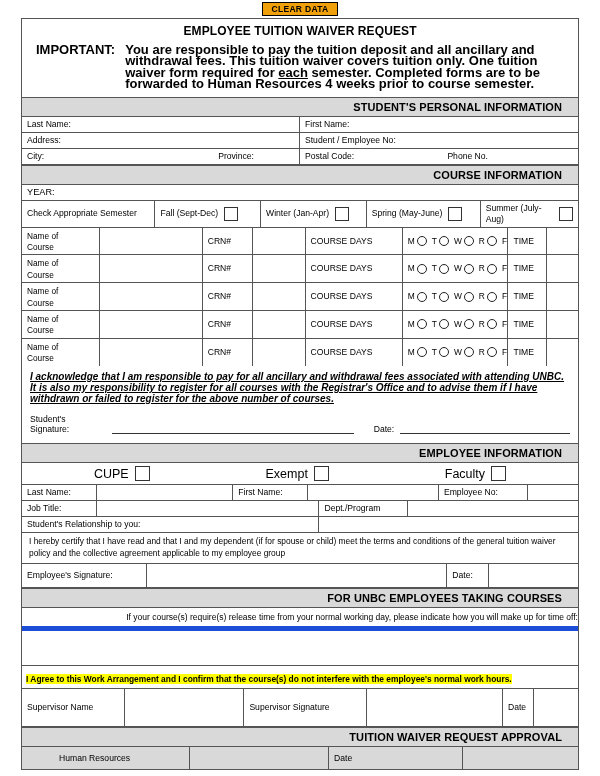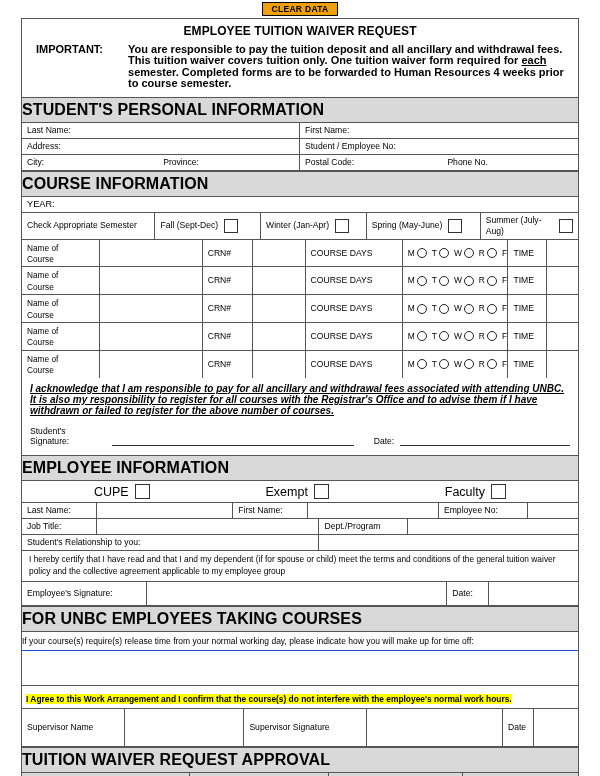--- a/index.html
+++ b/index.html
@@ -80,10 +80,9 @@
   .important-block {
     display: flex;
     padding: 1px 10px 7px 14px;
-    font-size: 11px;
+    font-size: 13px;
     line-height: 11.4px;
     font-weight: bold;
-    gap: 15px;
   }
   .important-label {
     flex: 0 0 auto;

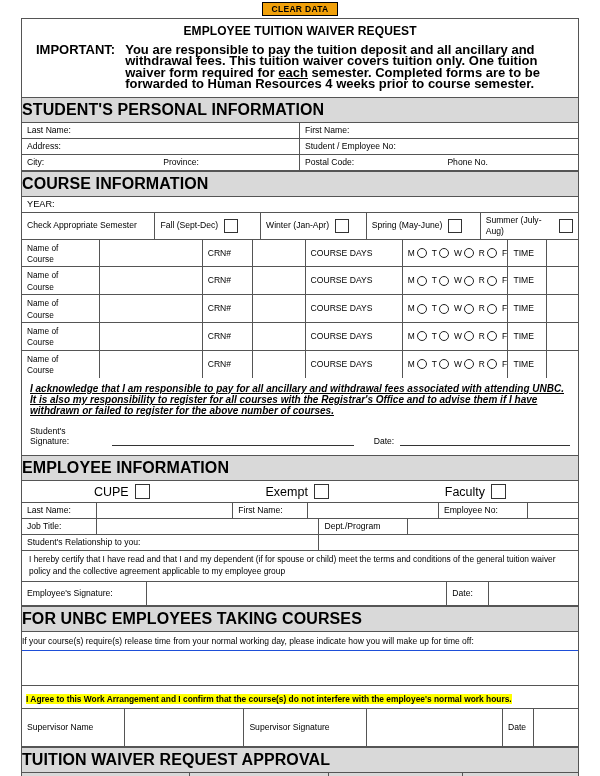--- a/index.html
+++ b/index.html
@@ -99,10 +99,10 @@
     background: #d9d9d9;
     border-top: 1px solid #555;
     border-bottom: 1px solid #555;
-    text-align: left;
-    font-size: 16px;
+    text-align: right;
+    font-size: 11px;
     font-weight: bold;
-    padding: 3px 0 3px 0;
+    padding: 3px 16px 3px 0;
     letter-spacing: 0.1px;
     display: block;
   }

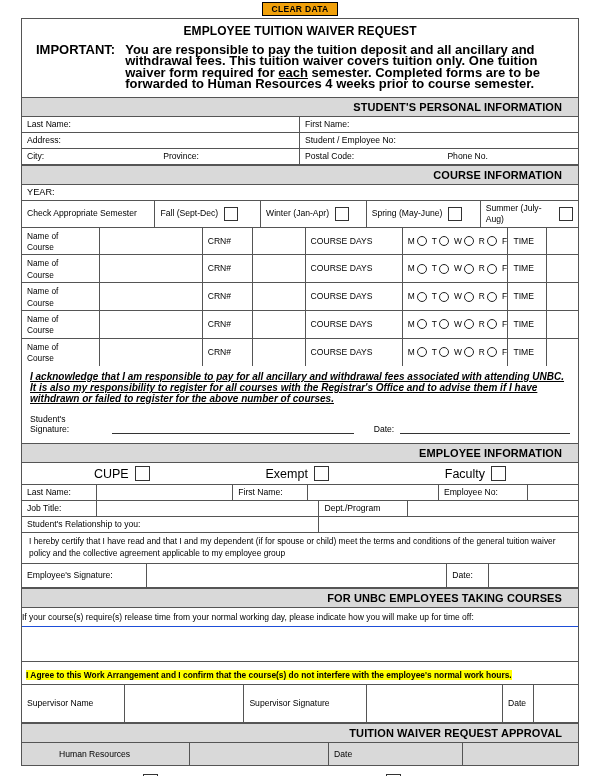--- a/index.html
+++ b/index.html
@@ -266,7 +266,7 @@
       <div class="cell" style="width:50%">
         <span>City:</span>
         <span style="flex:1"></span>
-        <span style="margin-right:95px">Province:</span>
+        <span style="margin-right:40px">Province:</span>
       </div>
       <div class="cell" style="width:50%">
         <span>Postal Code:</span>

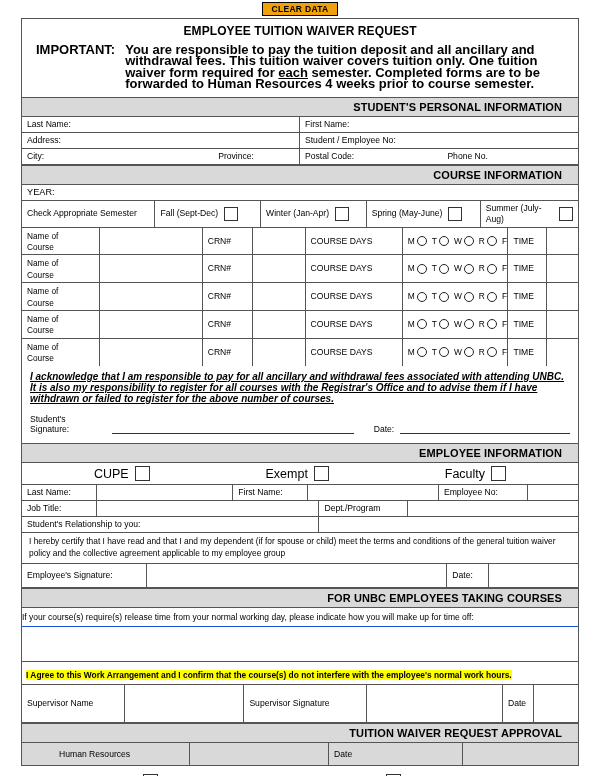--- a/index.html
+++ b/index.html
@@ -190,11 +190,11 @@
 
   
   .release-q {
-    text-align: left;
+    text-align: right;
     font-size: 8.5px;
     padding: 4px 0 4px 0;
     display: block;
-    border-bottom: 1px solid #1d4ed8;
+    border-bottom: 5px solid #1d4ed8;
   }
   .release-blank {
     height: 34px;

